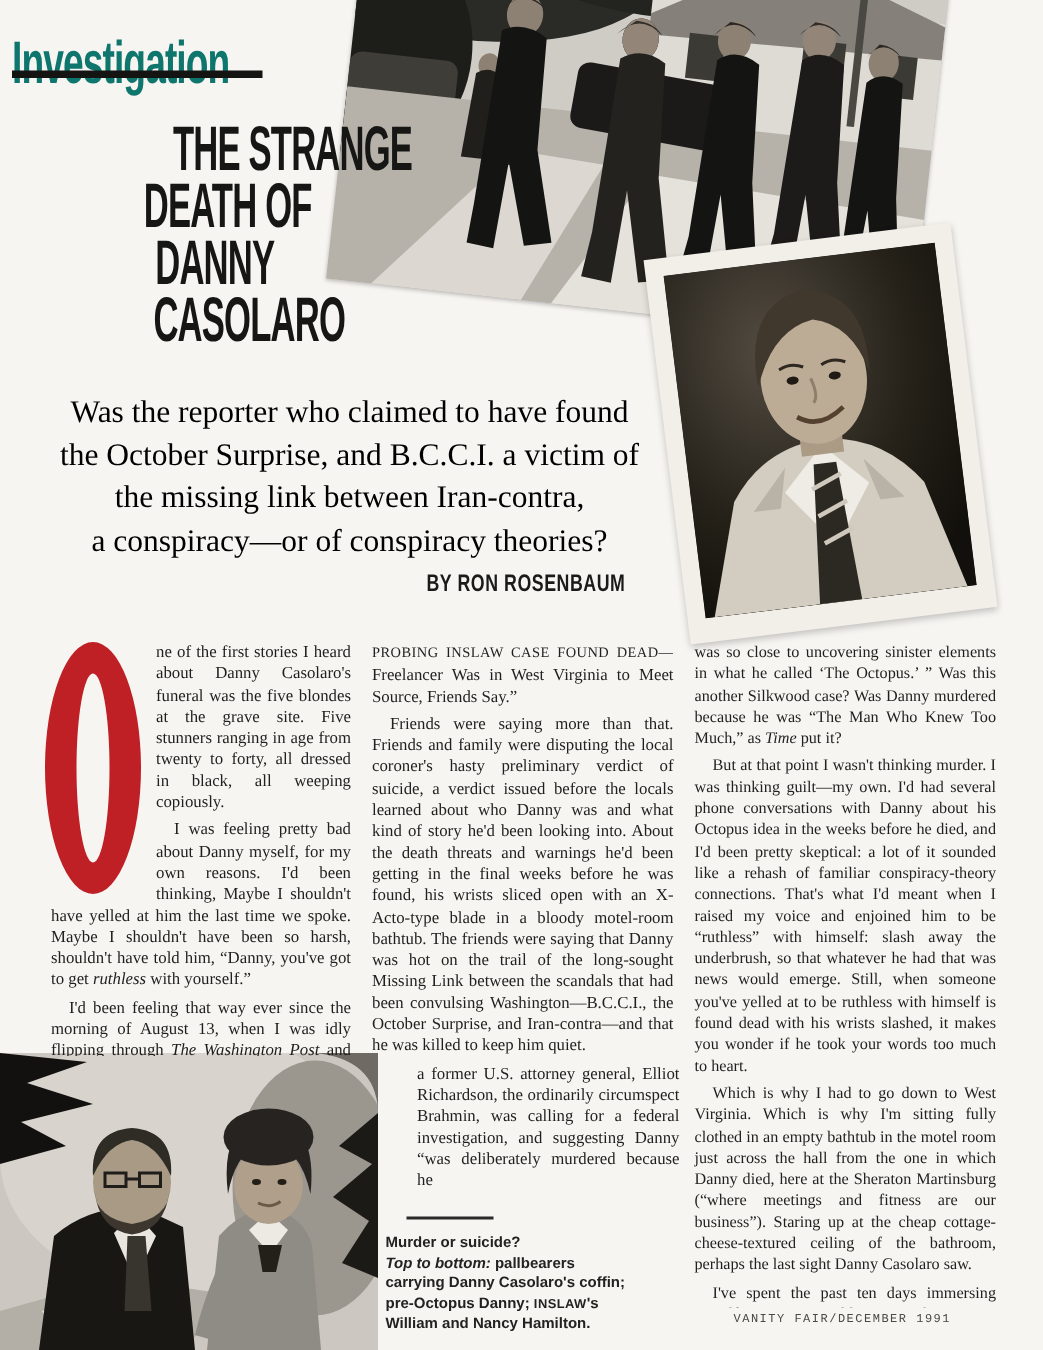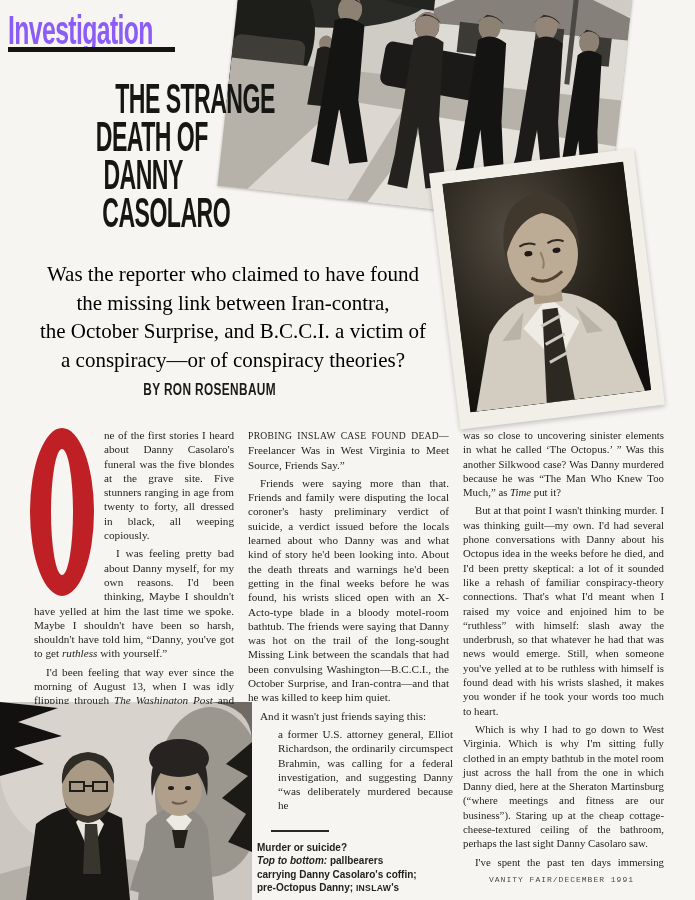--- a/index.html
+++ b/index.html
@@ -6,8 +6,8 @@
   .page{position:relative;width:695px;height:900px;background:#f6f5f2;overflow:hidden;
         font-family:"Liberation Serif",serif;color:#1d1c1a;}
   
-  .kicker{position:absolute;left:8px;top:8px;font-family:"Liberation Sans",sans-serif;
-          font-weight:bold;font-size:40px;line-height:44px;color:#8b5cf6;white-space:nowrap;}
+  .kicker{position:absolute;left:8px;top:20px;font-family:"Liberation Sans",sans-serif;
+          font-weight:bold;font-size:40px;line-height:44px;color:#0f766e;white-space:nowrap;}
   .kicker .squeeze{display:inline-block;transform:scaleX(0.62);transform-origin:left center;letter-spacing:-1px;}
   .kicker-rule{position:absolute;left:8px;top:47px;width:167px;height:5px;background:#141413;}
   

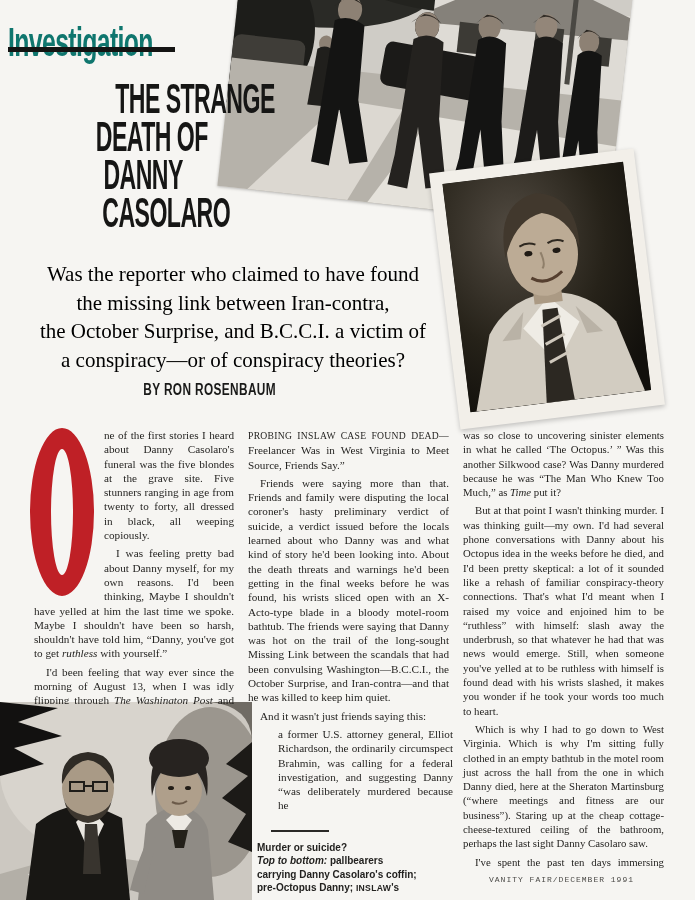--- a/index.html
+++ b/index.html
@@ -185,8 +185,8 @@
 
   <div class="deck">
     <div>Was the reporter who claimed to have found</div>
+    <div>the October Surprise, and B.C.C.I. a victim of</div>
     <div>the missing link between Iran-contra,</div>
-    <div>the October Surprise, and B.C.C.I. a victim of</div>
     <div>a conspiracy—or of conspiracy theories?</div>
   </div>
 

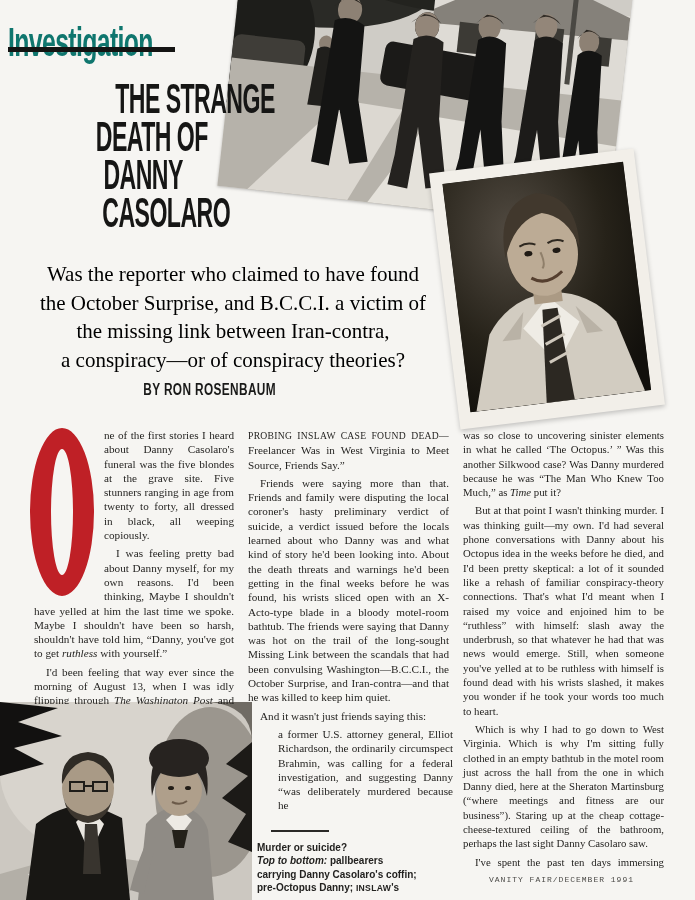--- a/index.html
+++ b/index.html
@@ -19,7 +19,7 @@
   
   .deck{position:absolute;left:12px;top:260px;width:442px;text-align:center;
         font-size:21px;line-height:28.5px;color:#000000;}
-  .byline{position:absolute;left:120px;top:381px;width:320px;text-align:left;
+  .byline{position:absolute;left:120px;top:381px;width:320px;text-align:right;
           font-family:"Liberation Sans",sans-serif;font-weight:bold;font-size:16px;color:#1a1a19;}
   .byline span{display:inline-block;transform:scaleX(0.74);transform-origin:center;letter-spacing:0.5px;white-space:nowrap;}
   

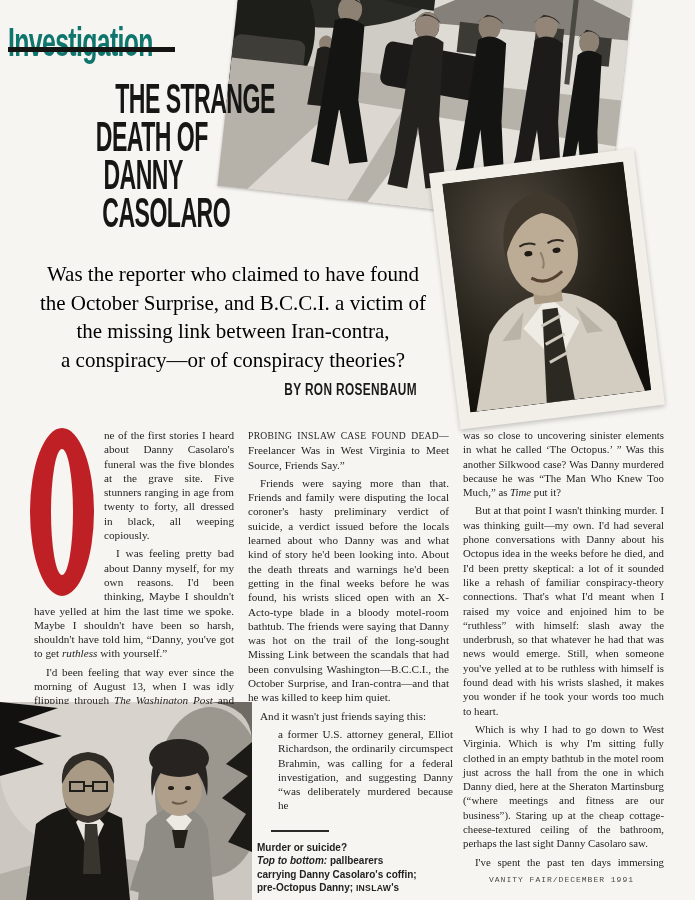--- a/index.html
+++ b/index.html
@@ -204,7 +204,6 @@
   <div class="col col2">
     <p><span class="sc">PROBING INSLAW CASE FOUND DEAD—</span><span>Freelancer Was in West Virginia to Meet Source, Friends Say.”</span></p>
     <p class="ind"><span>Friends were saying more than that. Friends and family were disputing the local coroner's hasty preliminary verdict of suicide, a verdict issued before the locals learned about who Danny was and what kind of story he'd been looking into. About the death threats and warnings he'd been getting in the final weeks before he was found, his wrists sliced open with an X-Acto-type blade in a bloody motel-room bathtub. The friends were saying that Danny was hot on the trail of the long-sought Missing Link between the scandals that had been convulsing Washington—B.C.C.I., the October Surprise, and Iran-contra—and that he was killed to keep him quiet.</span></p>
-    <p class="ind"><span>And it wasn't just friends saying this:</span></p>
     <div class="wrapblock"><span>a former U.S. attorney general, Elliot Richardson, the ordinarily circumspect Brahmin, was calling for a federal investigation, and suggesting Danny “was deliberately murdered because he</span></div>
     <div class="cap-rule"></div>
     <div class="caption">

